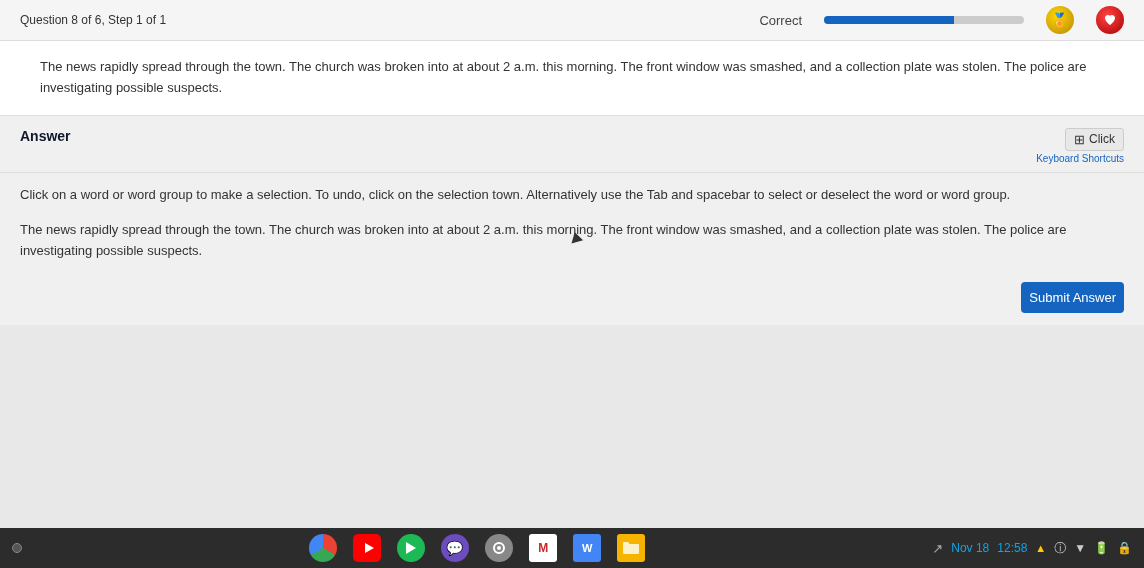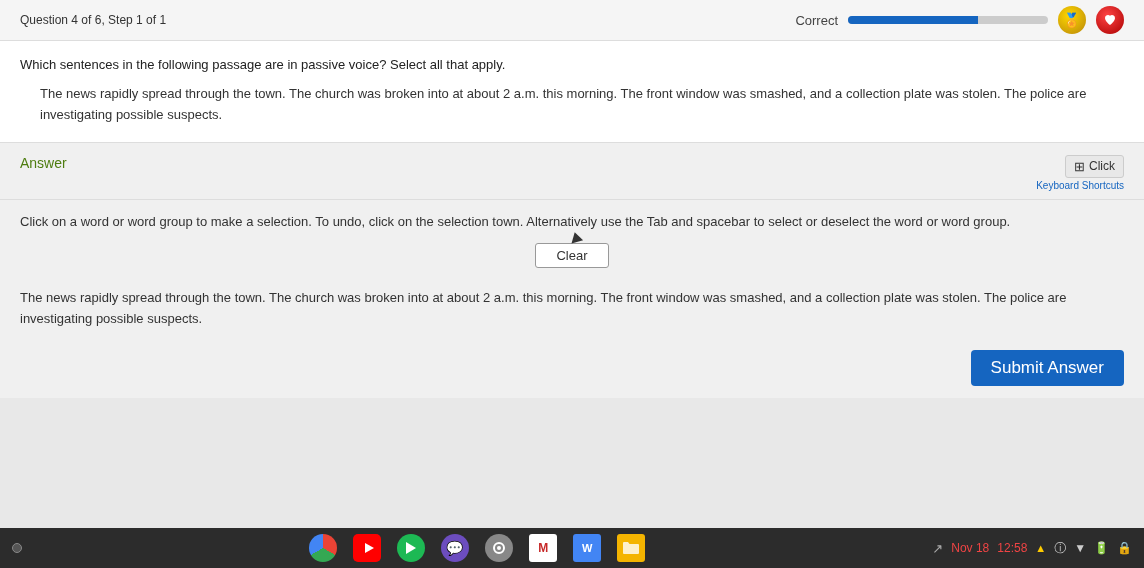--- a/index.html
+++ b/index.html
@@ -312,7 +312,7 @@
 <body>
 
 <div class="top-bar">
-  <span class="question-label">Question 4 of 6, Step 1 of 1</span>
+  <span class="question-label">Question 8 of 6, Step 1 of 1</span>
   <div class="top-bar-right">
     <span class="correct-label">Correct</span>
     <div class="progress-bar-container">

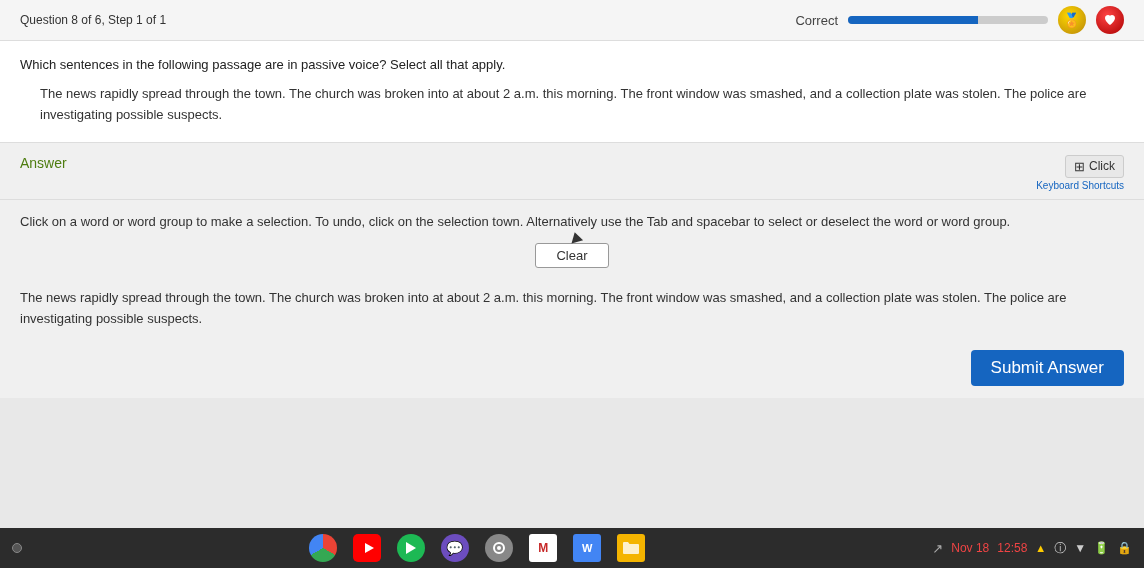--- a/index.html
+++ b/index.html
@@ -32,7 +32,7 @@
     .top-bar-right {
       display: flex;
       align-items: center;
-      gap: 10px;
+      gap: 22px;
     }
 
     .correct-label {

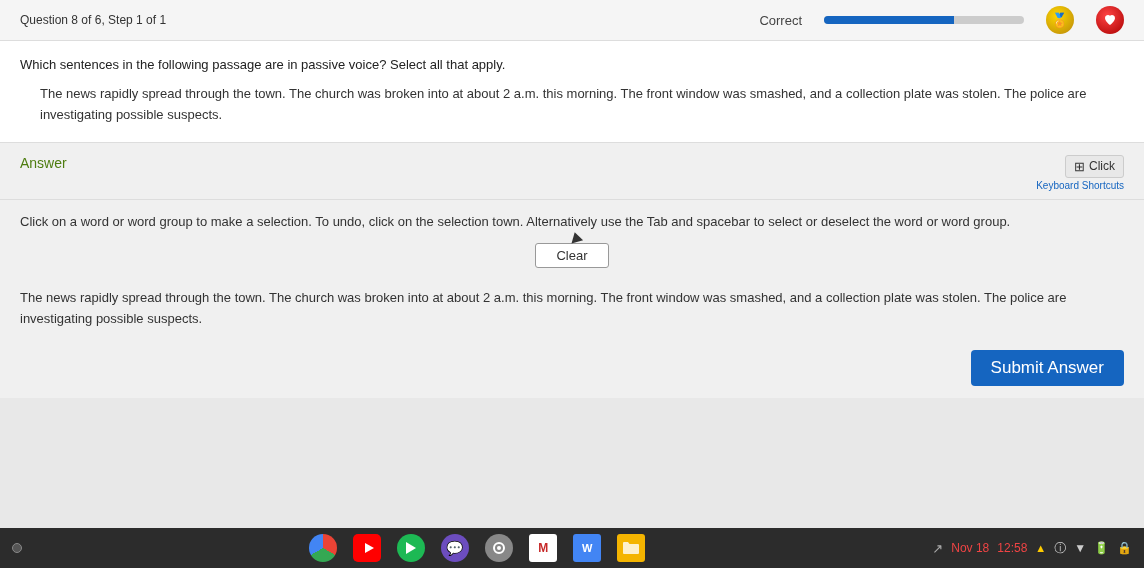--- a/index.html
+++ b/index.html
@@ -328,7 +328,6 @@
 </div>
 
 <div class="passage-section">
-  <div class="passage-question">Which sentences in the following passage are in passive voice? Select all that apply.</div>
   <div class="passage-text">The news rapidly spread through the town. The church was broken into at about 2 a.m. this morning. The front window was smashed, and a collection plate was stolen. The police are investigating possible suspects.</div>
 </div>
 

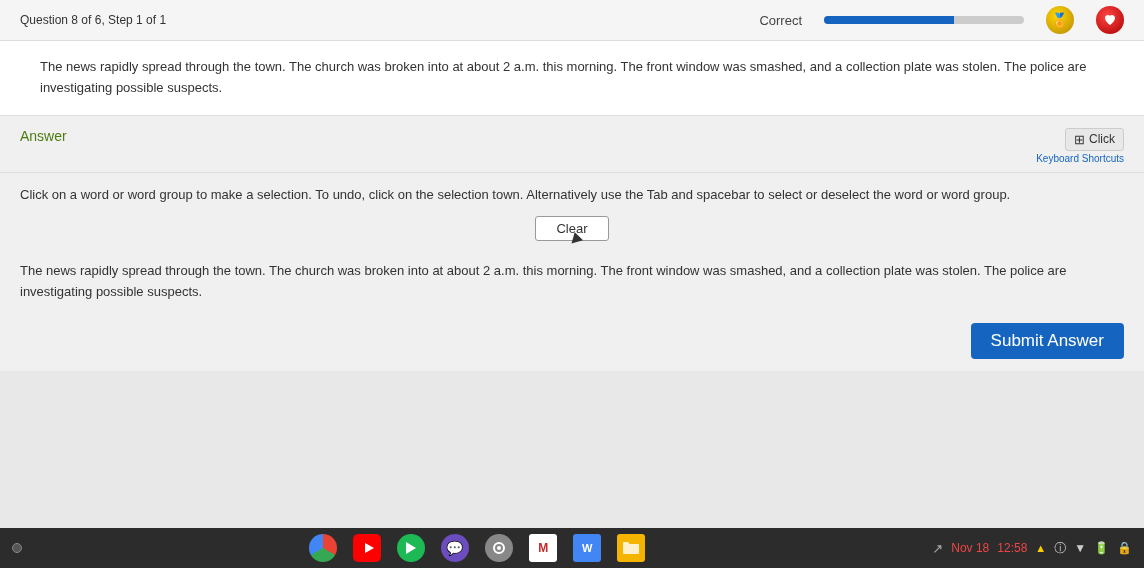--- a/index.html
+++ b/index.html
@@ -115,8 +115,8 @@
 
     .answer-label {
       font-size: 14px;
-      font-weight: normal;
-      color: #4d7c0f;
+      font-weight: bold;
+      color: #0f172a;
     }
 
     .answer-tools {

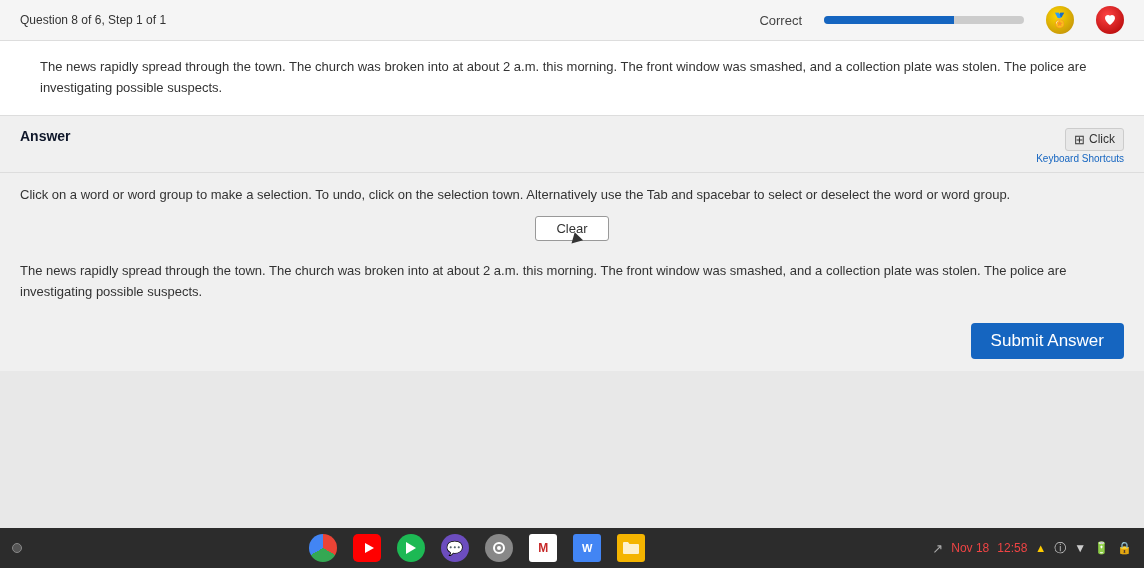--- a/index.html
+++ b/index.html
@@ -345,9 +345,6 @@
 
   <div class="answer-instructions">Click on a word or word group to make a selection. To undo, click on the selection town. Alternatively use the Tab and spacebar to select or deselect the word or word group.</div>
 
-  <div class="clear-btn-container">
-    <button class="clear-btn">Clear</button>
-  </div>
 
   <div class="answer-passage">The news rapidly spread through the town. The church was broken into at about 2 a.m. this morning. The front window was smashed, and a collection plate was stolen. The police are investigating possible suspects.</div>
 

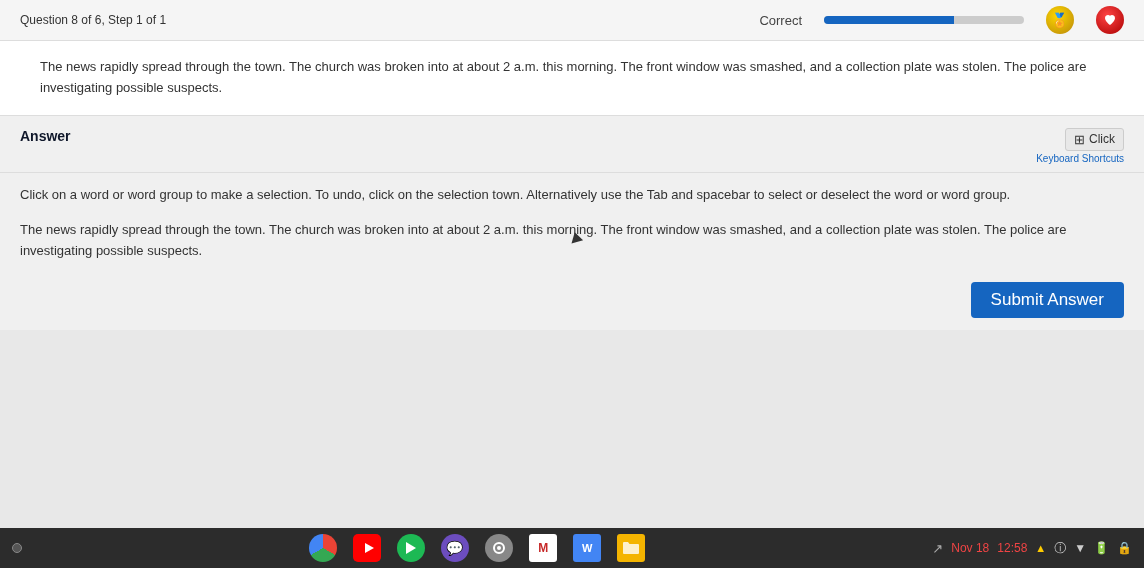--- a/index.html
+++ b/index.html
@@ -205,8 +205,8 @@
       color: #fff;
       border: none;
       border-radius: 4px;
-      padding: 8px 20px;
-      font-size: 17px;
+      padding: 8px 8px;
+      font-size: 13px;
       cursor: pointer;
       font-weight: 500;
     }

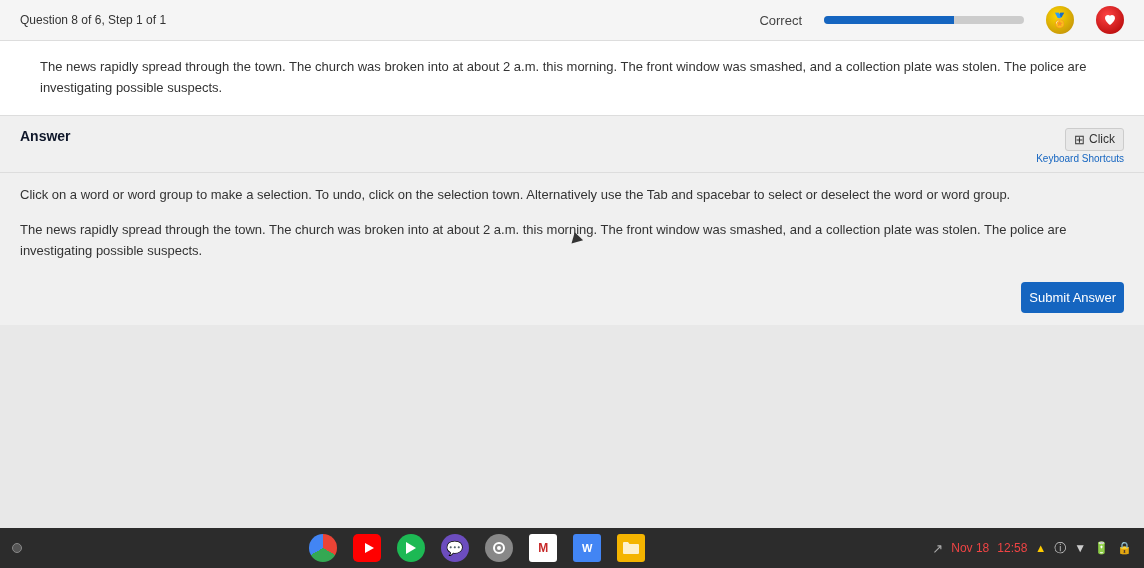--- a/index.html
+++ b/index.html
@@ -264,7 +264,7 @@
 
     .taskbar-time {
       font-size: 12px;
-      color: #ef4444;
+      color: #0ea5e9;
       text-align: right;
     }
 

